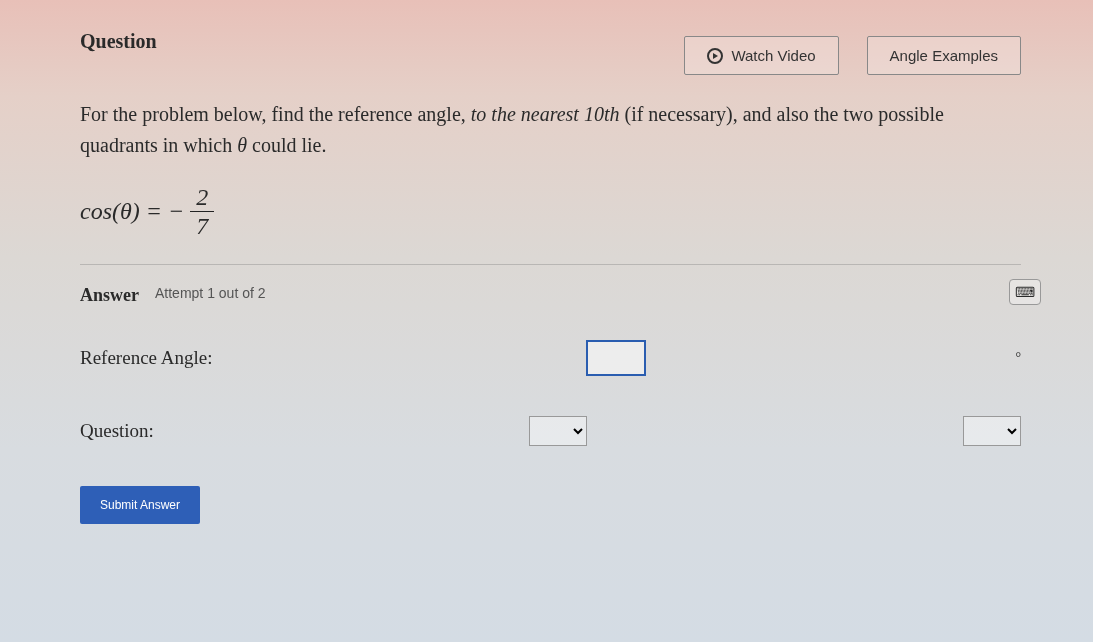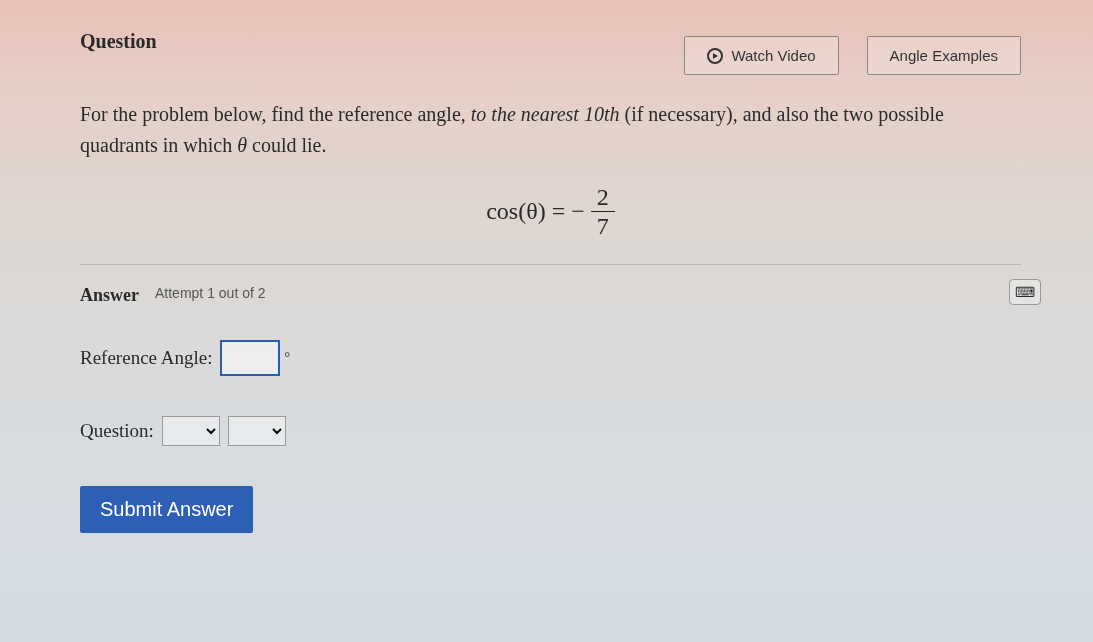--- a/index.html
+++ b/index.html
@@ -69,9 +69,9 @@
     margin: 10px 0 26px 0;
     font-family: 'Cambria Math', Georgia, serif;
     display: flex;
-    justify-content: center;
     align-items: center;
     gap: 6px;
+    font-style: italic;
   }
   .fraction {
     display: inline-flex;

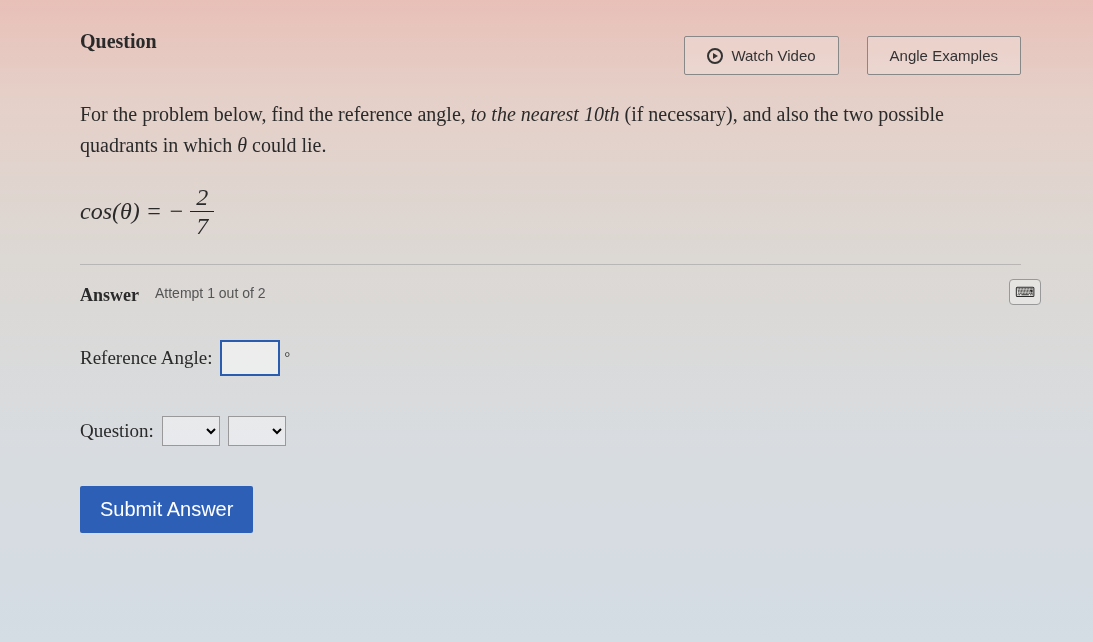--- a/index.html
+++ b/index.html
@@ -120,6 +120,7 @@
     gap: 8px;
     margin-bottom: 40px;
     font-size: 19px;
+    justify-content: space-between;
   }
   .ref-input {
     width: 60px;

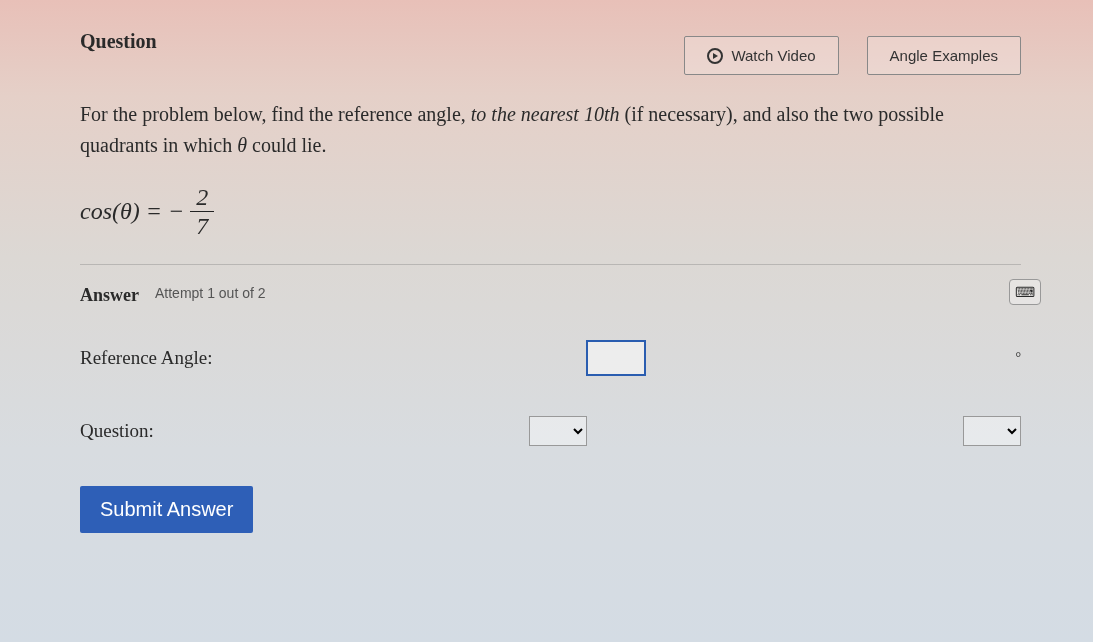--- a/index.html
+++ b/index.html
@@ -152,7 +152,7 @@
     border: none;
     padding: 12px 20px;
     font-family: Arial, sans-serif;
-    font-size: 20px;
+    font-size: 12px;
     cursor: pointer;
     border-radius: 2px;
   }

